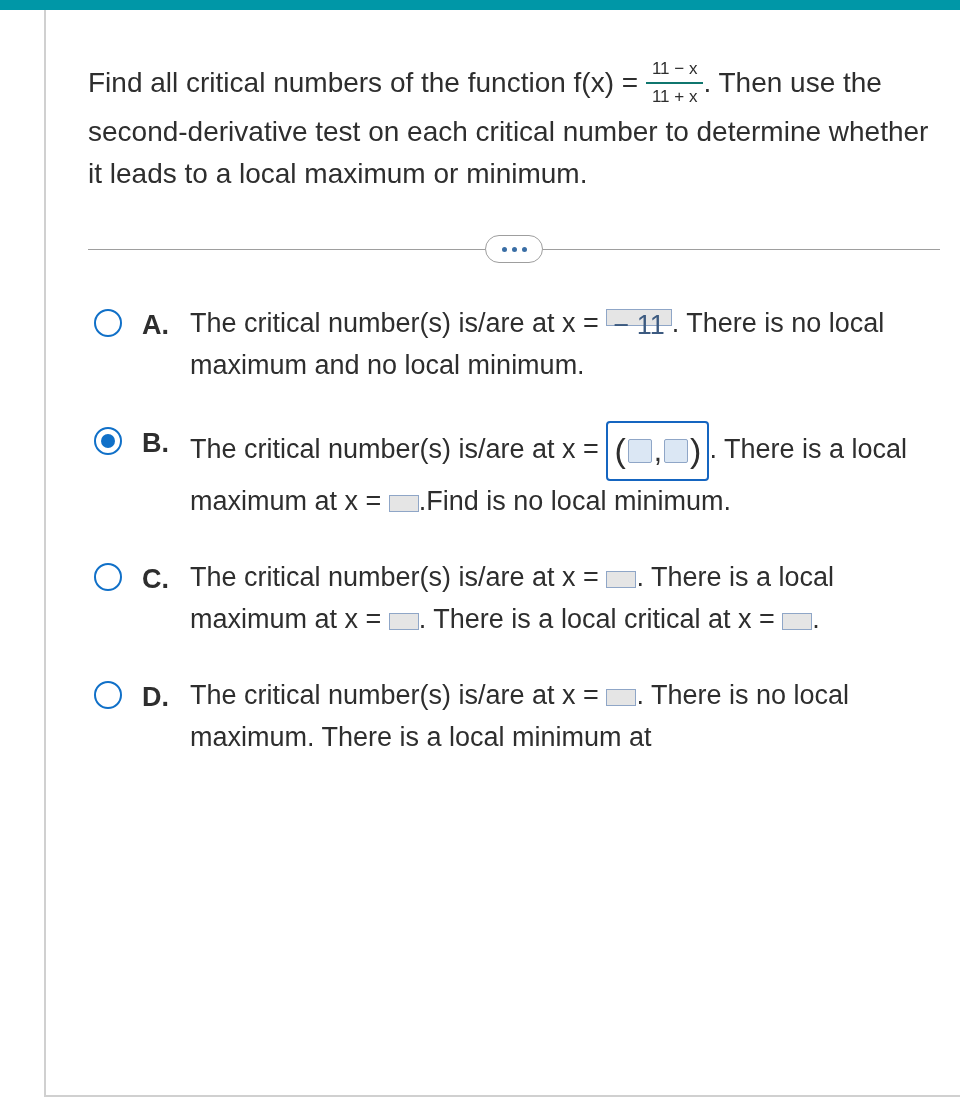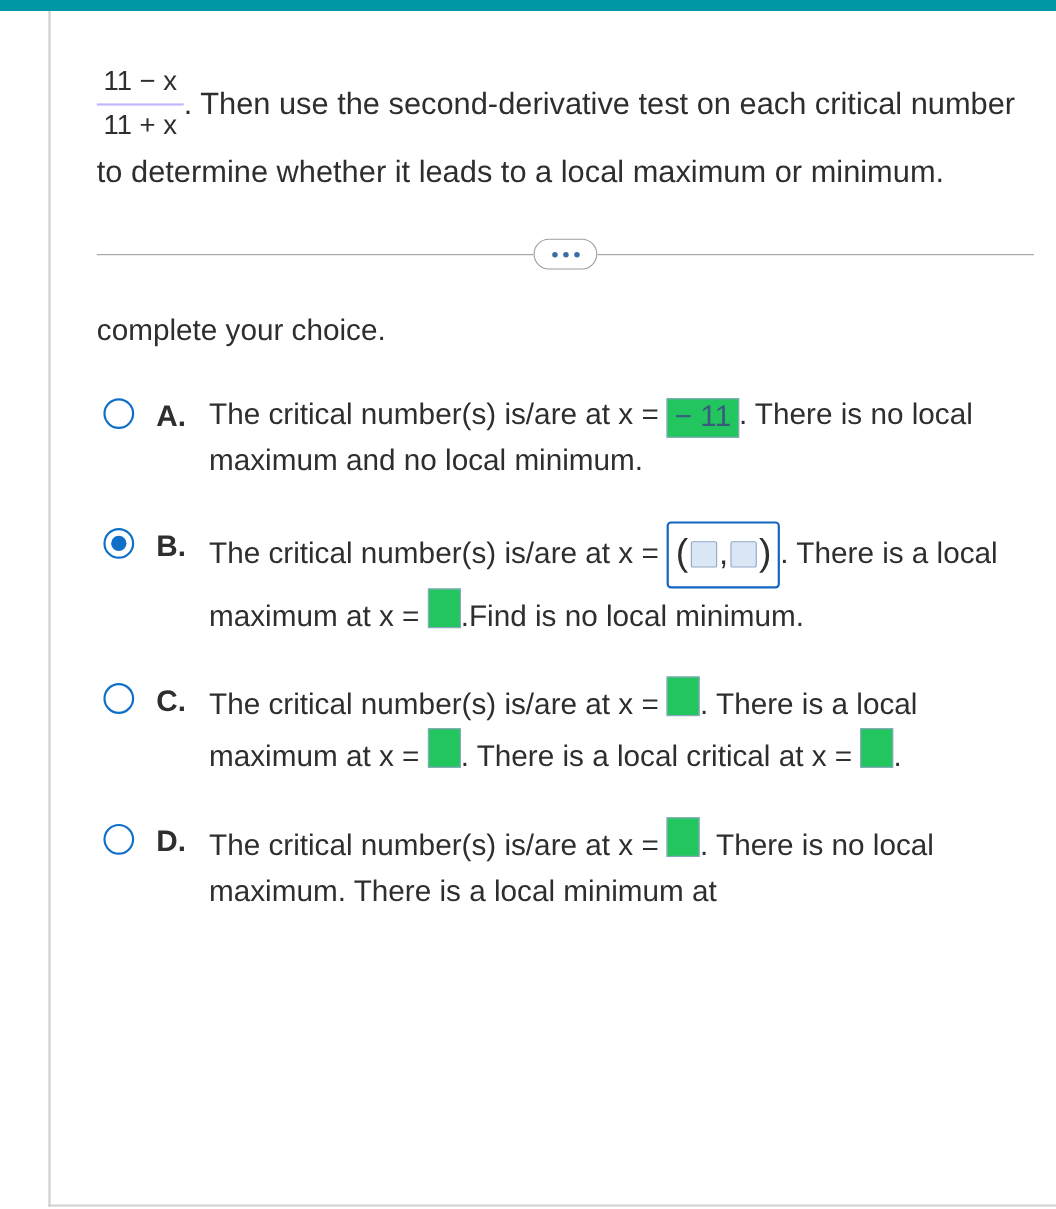--- a/index.html
+++ b/index.html
@@ -149,6 +149,7 @@
 <div class="frame">
 
   <div class="question">
+    <span>Find all critical numbers of the function f(x) =</span>
     <span class="nowrap">
       <span class="frac">
         <span class="num">11 − x</span>

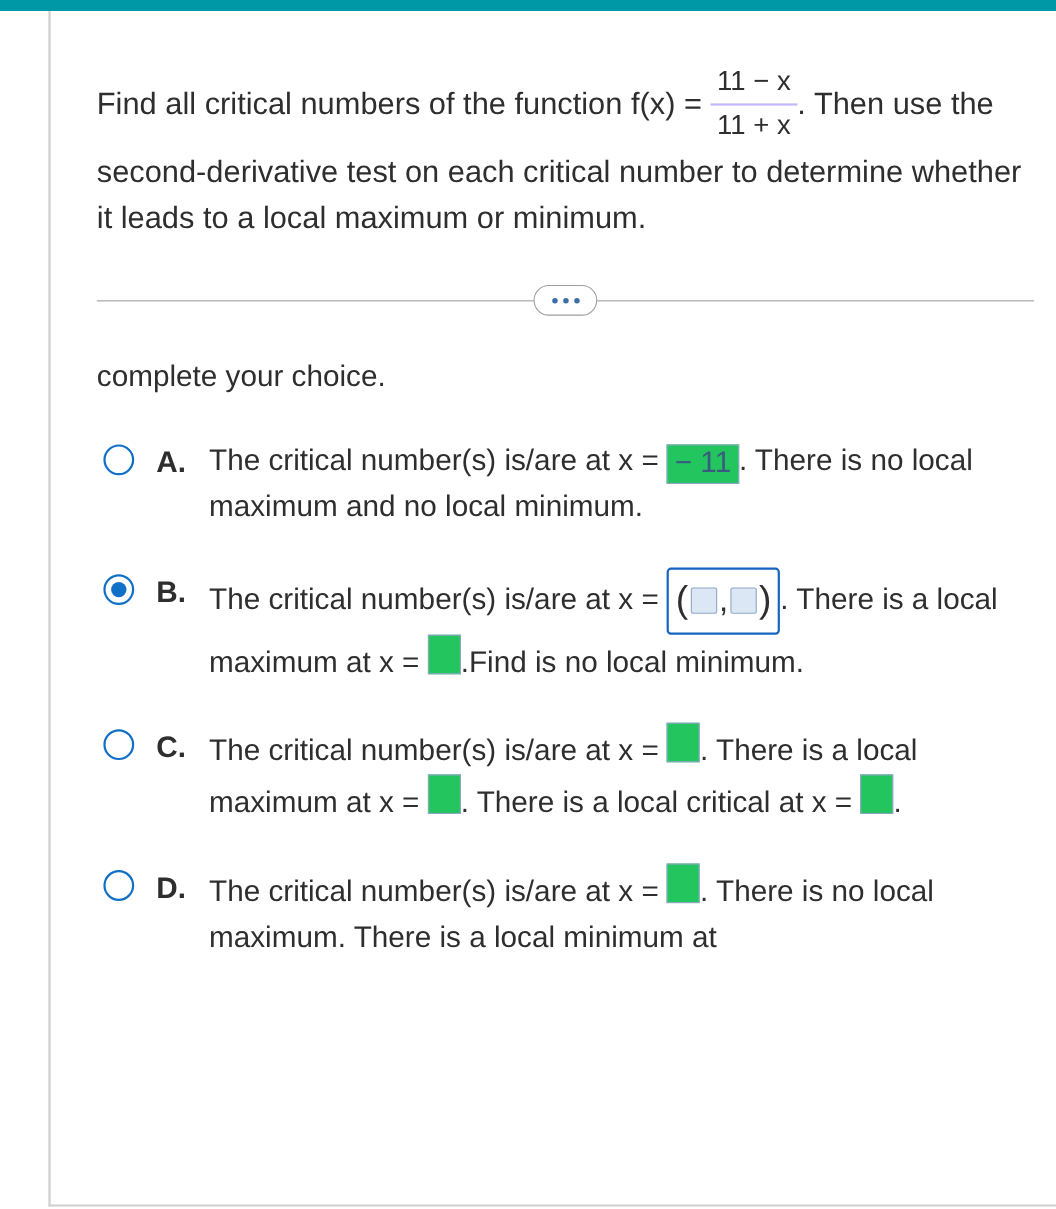--- a/index.html
+++ b/index.html
@@ -32,7 +32,7 @@
     vertical-align: middle;
     position: relative;
     top: -2px;
-    font-size: 25px;
+    font-size: 17px;
   }
   .frac .num { display: block; padding: 0 6px; }
   .frac .den { display: block; border-top: 2px solid #c4b5fd; padding: 0 6px; }

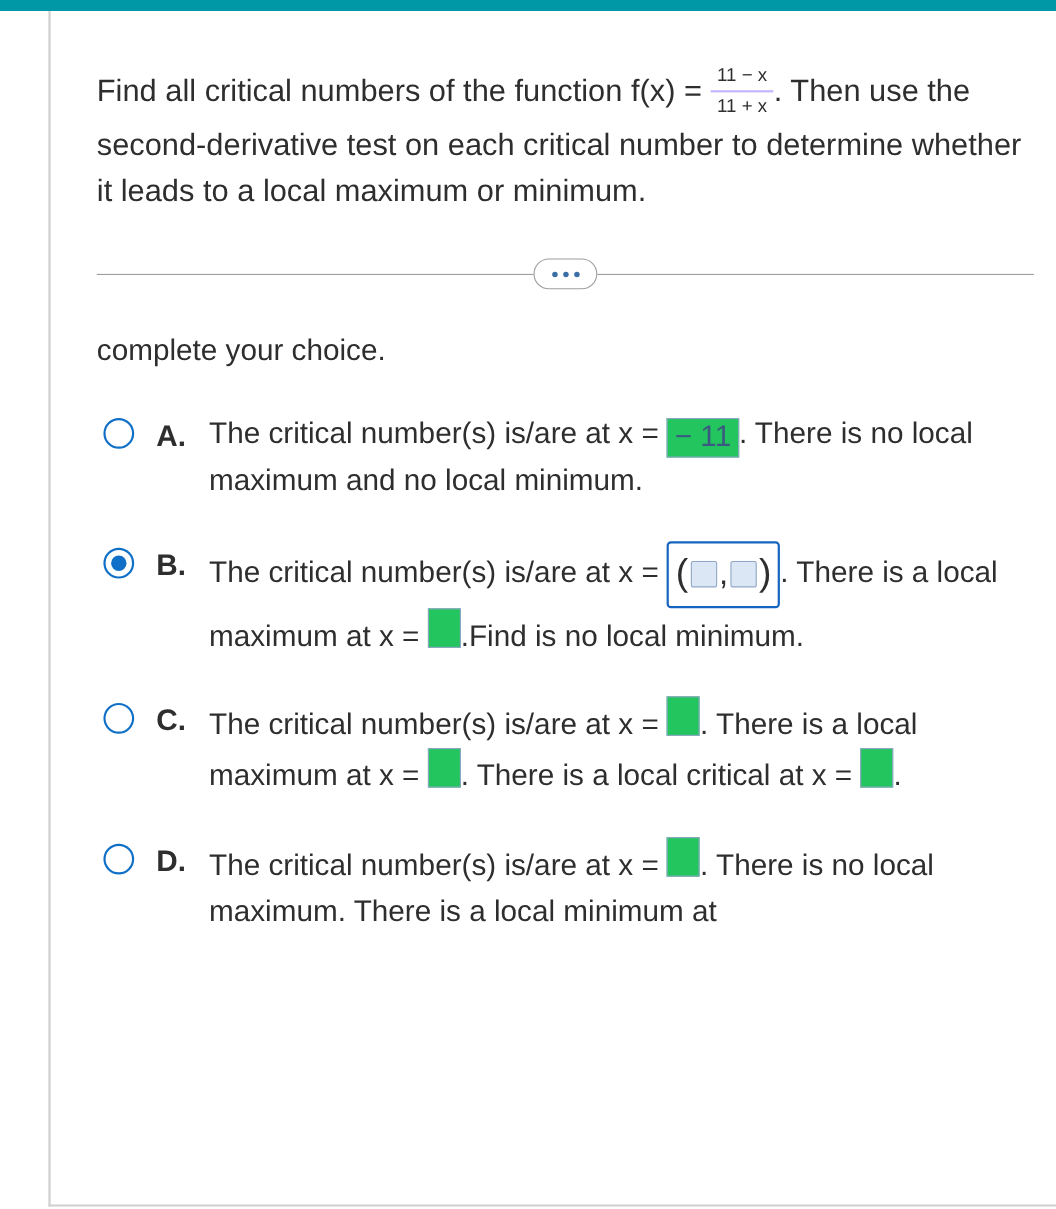--- a/index.html
+++ b/index.html
@@ -35,7 +35,7 @@
     font-size: 17px;
   }
   .frac .num { display: block; padding: 0 6px; }
-  .frac .den { display: block; border-top: 2px solid #c4b5fd; padding: 0 6px; }
+  .frac .den { display: block; border-top: 2px solid #0f766e; padding: 0 6px; }
   .nowrap { white-space: nowrap; }
 
   .hr-wrap {

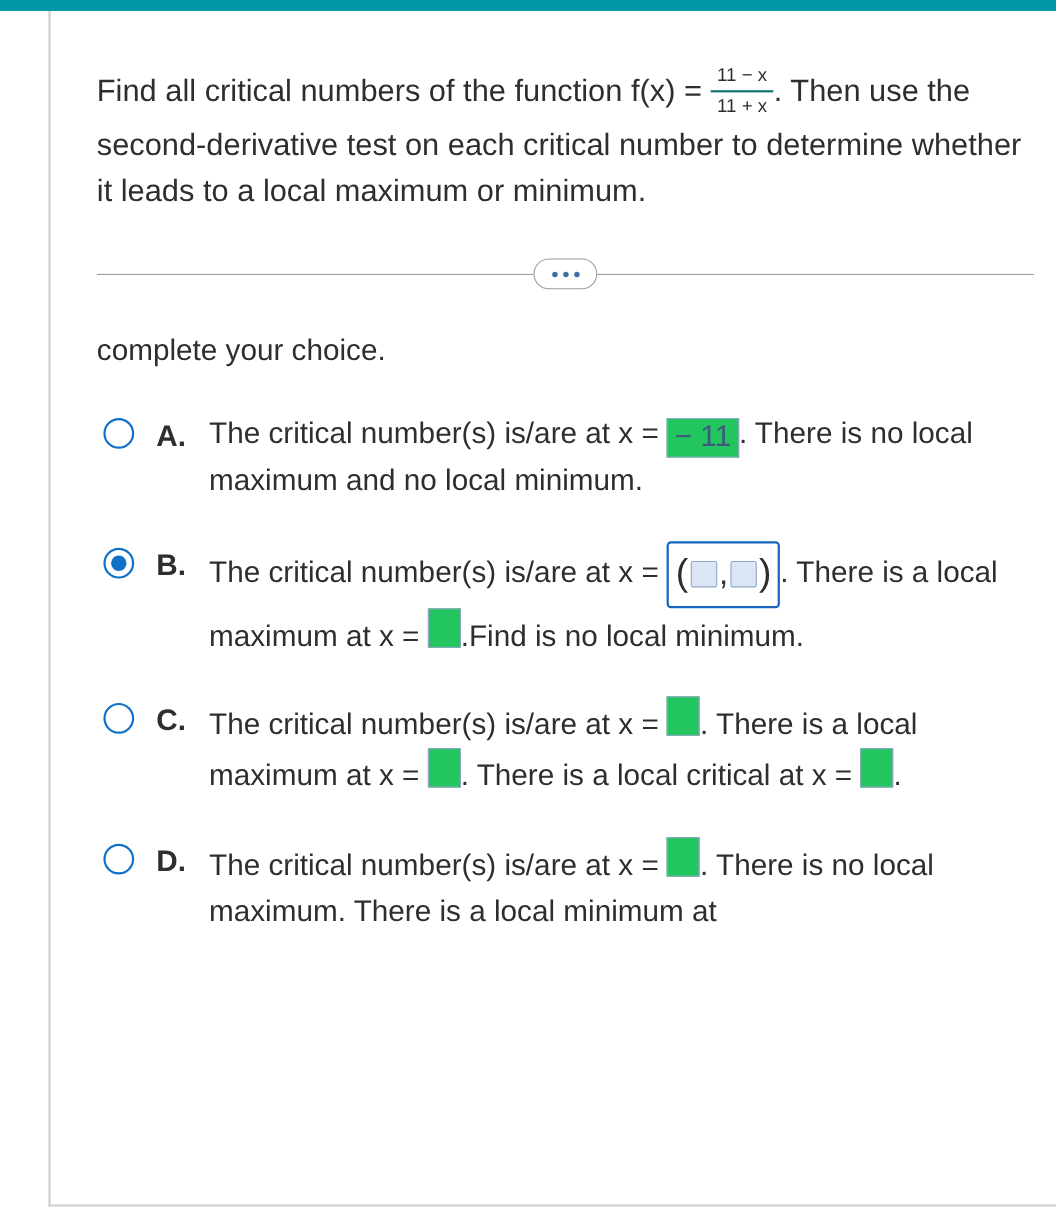--- a/index.html
+++ b/index.html
@@ -167,7 +167,6 @@
     <div class="hr-line"></div>
   </div>
 
-  <div class="instruction">complete your choice.</div>
 
   <div class="options">
 

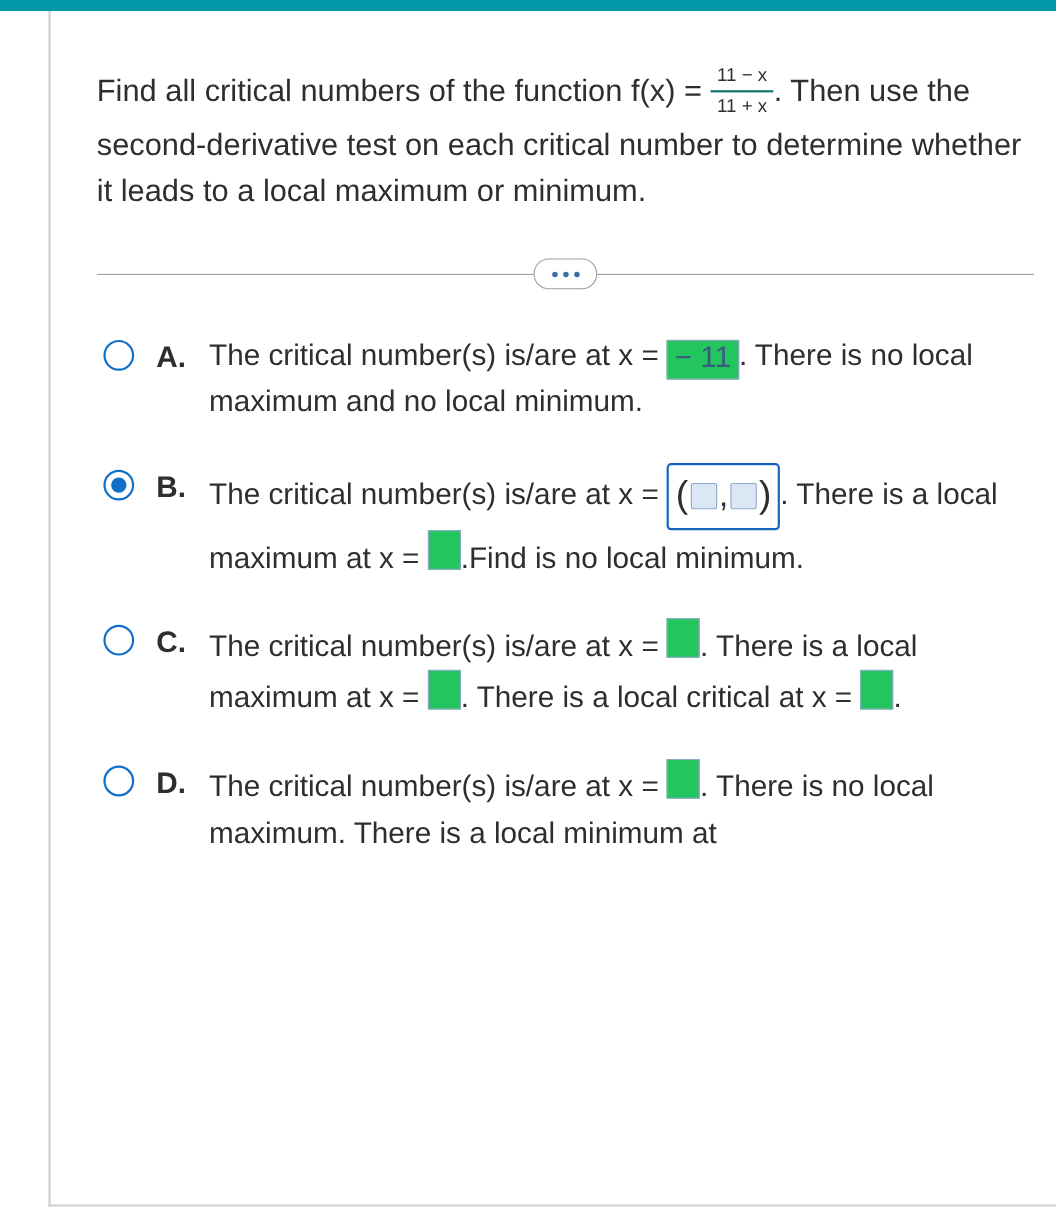--- a/index.html
+++ b/index.html
@@ -109,8 +109,8 @@
   .answer-box {
     display: inline-block;
     min-width: 30px;
-    height: 36px;
-    background: #22c55e;
+    height: 17px;
+    background: #e5e5e5;
     border: 1px solid #8fa6c7;
     vertical-align: -2px;
   }

